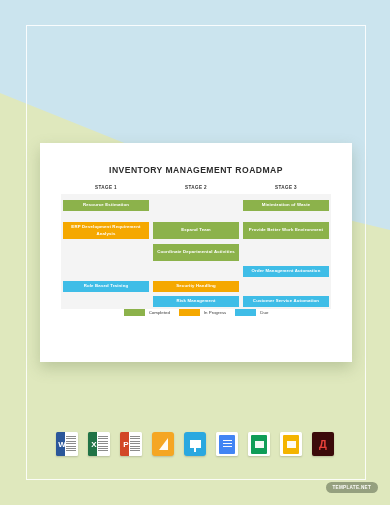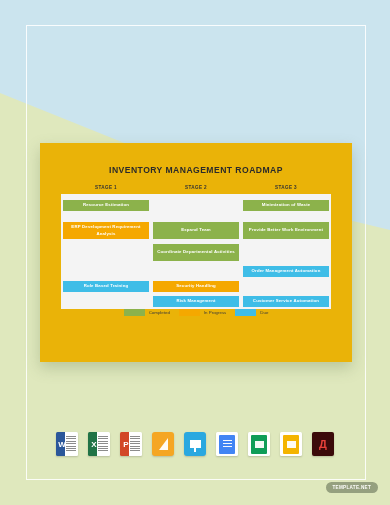--- a/index.html
+++ b/index.html
@@ -37,7 +37,7 @@
     position: absolute;
     left: 40px; top: 143px;
     width: 312px; height: 219px;
-    background: #eab308;
+    background: #ffffff;
     box-shadow: 0 6px 14px rgba(90,110,70,0.28);
   }
   .card-title {

